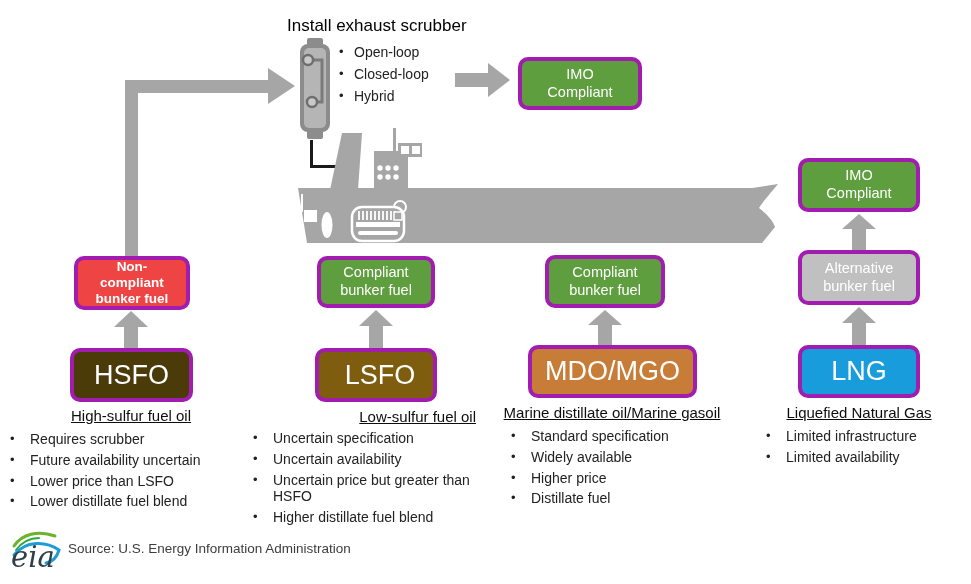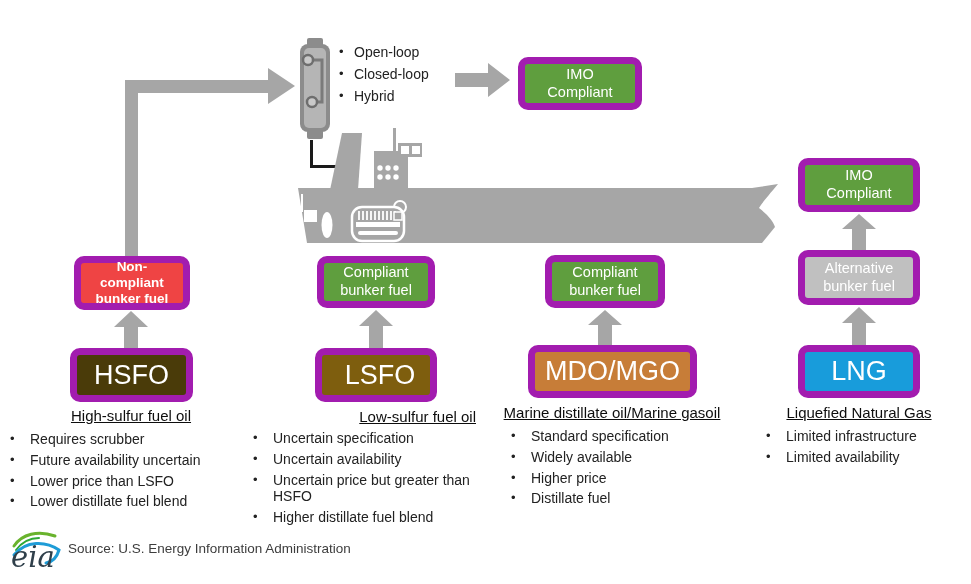--- a/index.html
+++ b/index.html
@@ -57,6 +57,7 @@
 
 <div class="stage">
 
+  <div class="title" style="left:287px; top:16px;">Install exhaust scrubber</div>
 
   <div class="shaft" style="left:125px; top:80px; width:13px; height:176px;"></div>
   <div class="shaft" style="left:125px; top:80px; width:144px; height:13px;"></div>

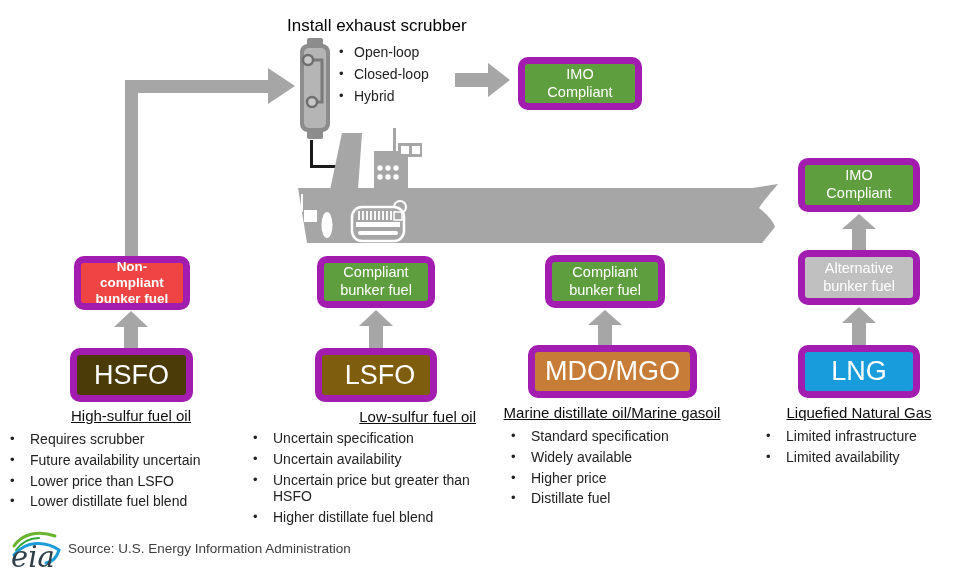--- a/index.html
+++ b/index.html
@@ -12,7 +12,7 @@
   
   .box {
     position:absolute; display:flex; align-items:center; justify-content:center;
-    text-align:center; border:7px solid #a21caf; border-radius:10px;
+    text-align:center; border:4px solid #a21caf; border-radius:10px;
     color:#ffffff; box-sizing:border-box;
   }
   .box .wrap { display:inline-block; }

